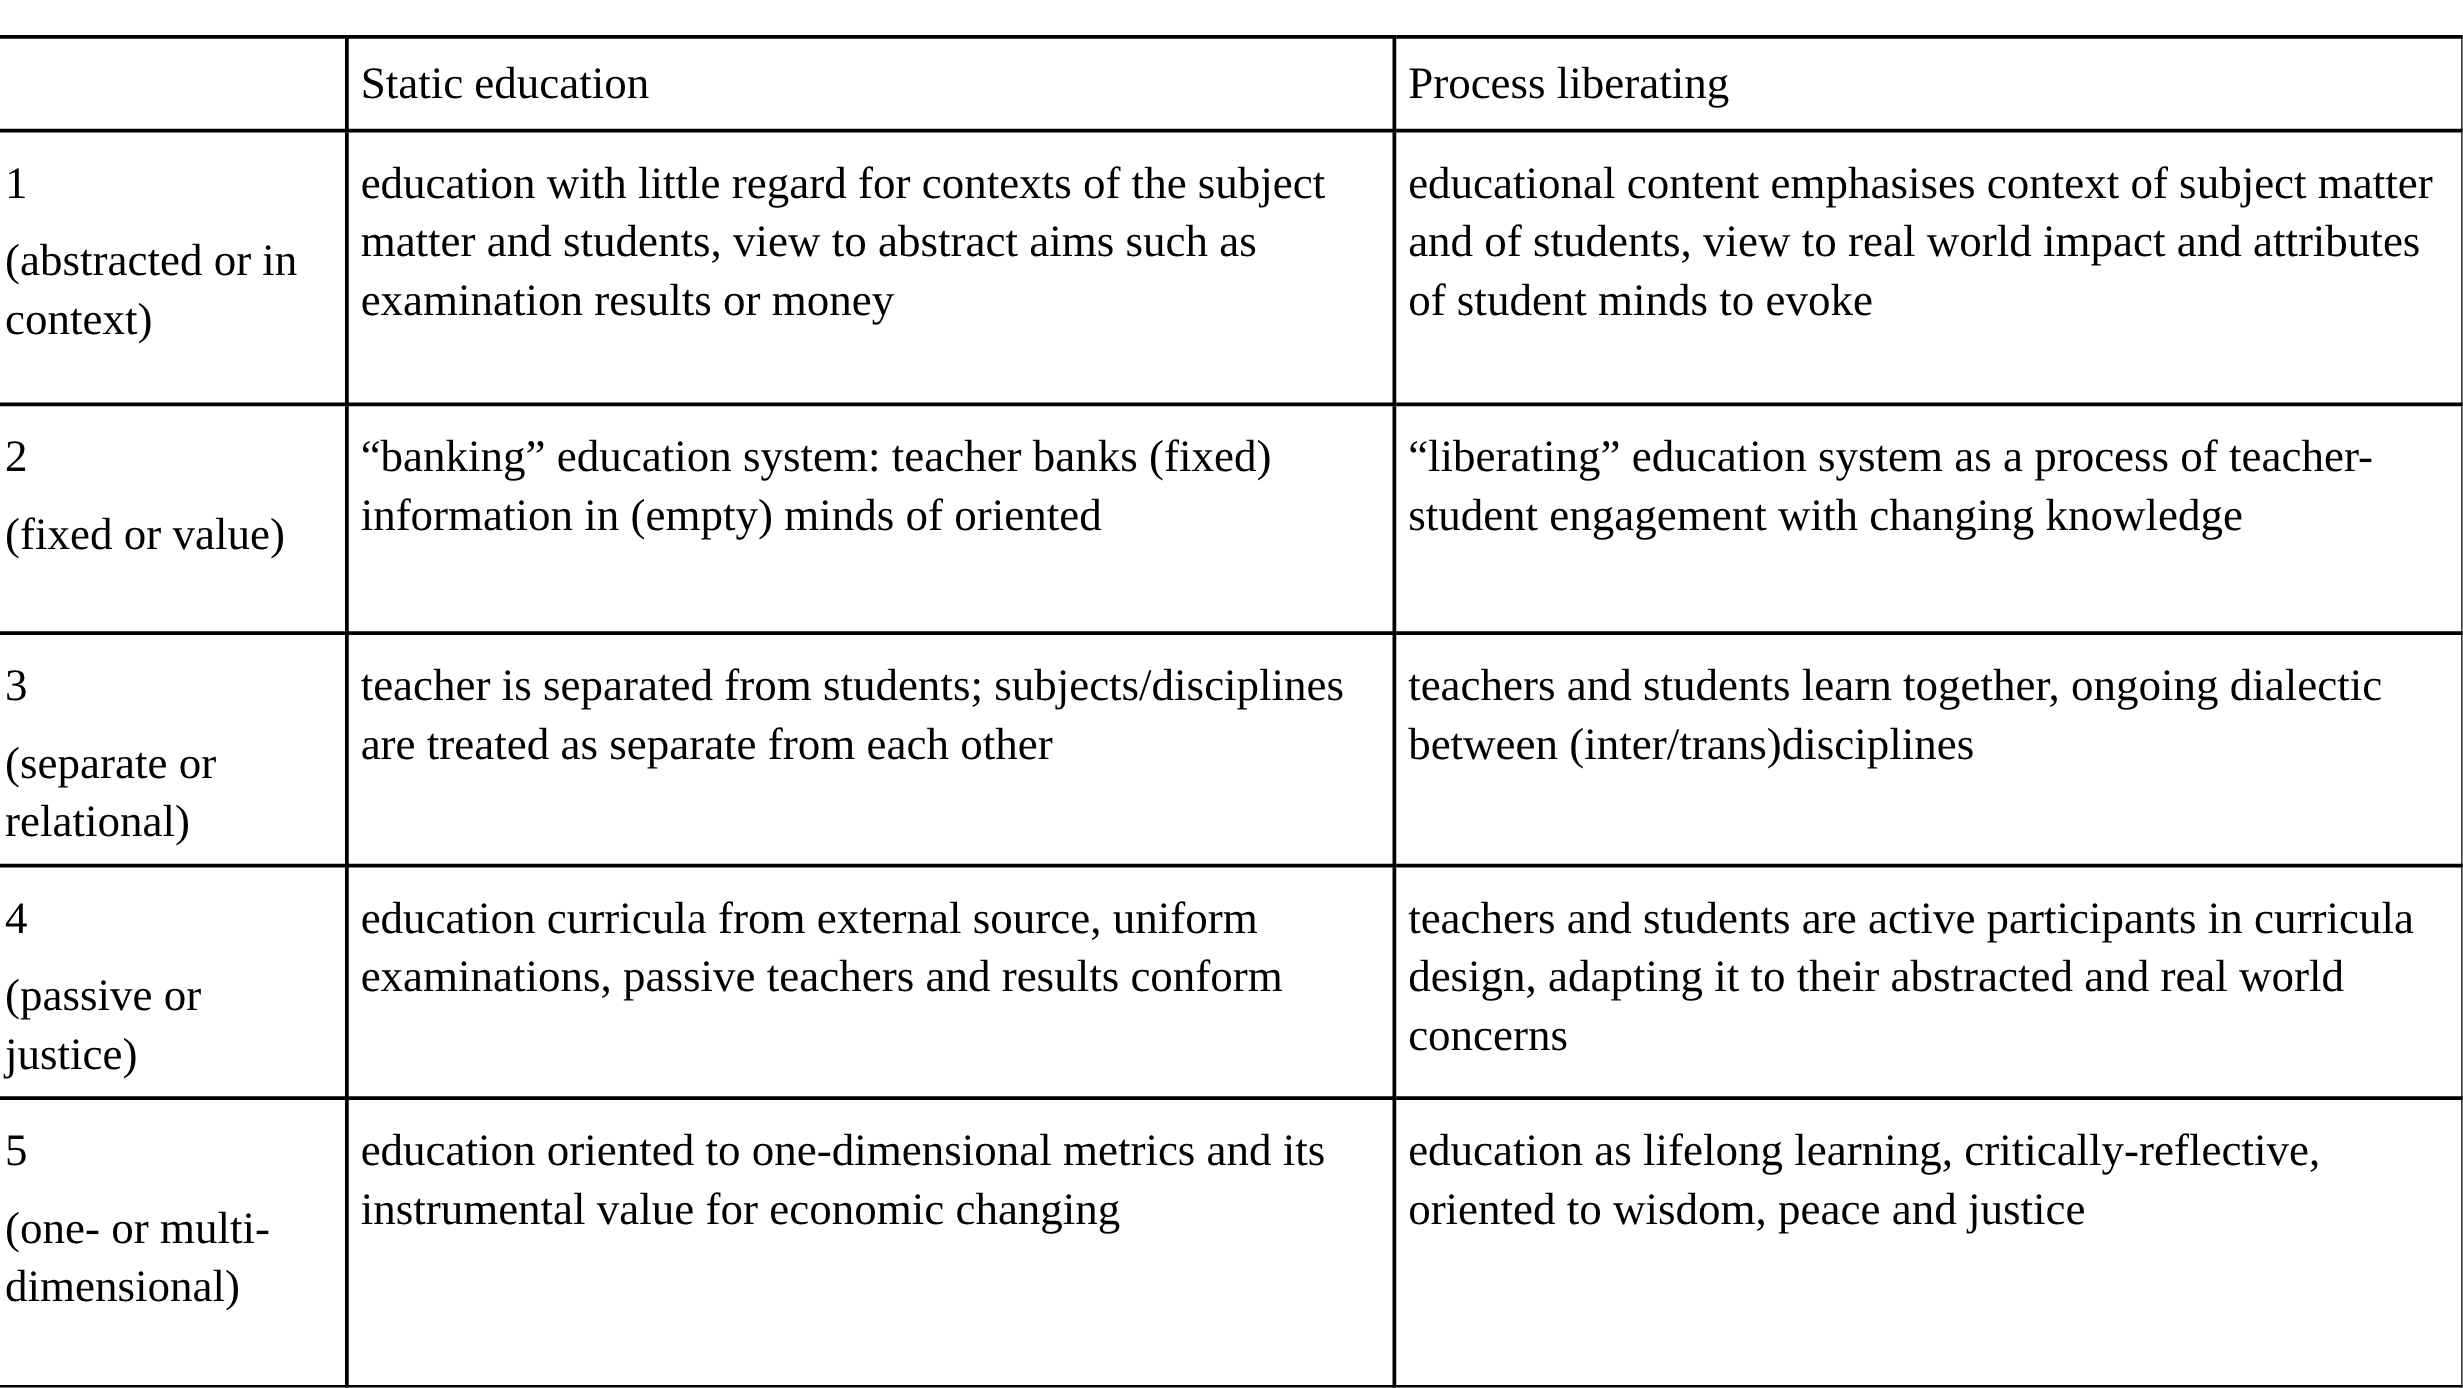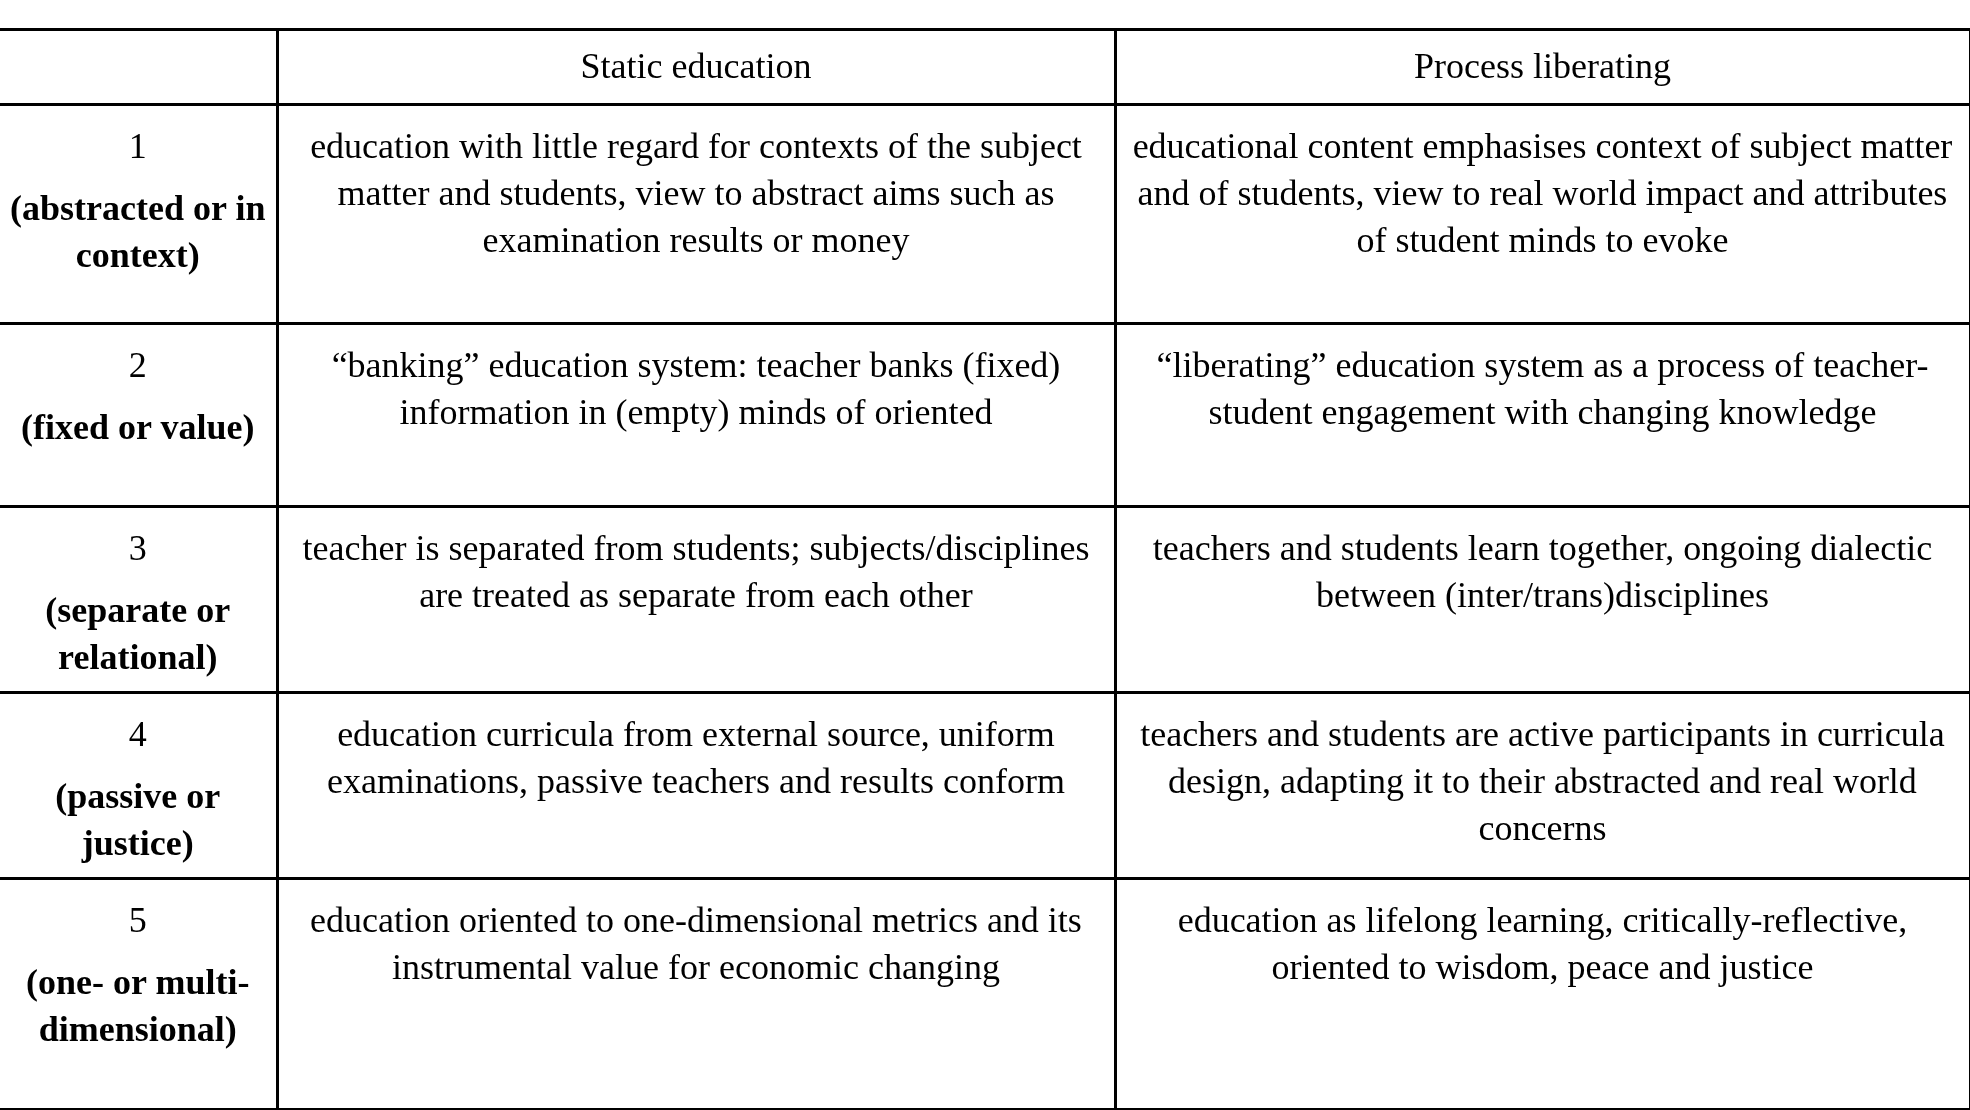--- a/index.html
+++ b/index.html
@@ -31,7 +31,7 @@
   col.c2 { width: 855px; }
   th, td {
     border: 3px solid #000000;
-    text-align: center;
+    text-align: left;
     vertical-align: top;
     font-weight: normal;
     font-size: 36px;

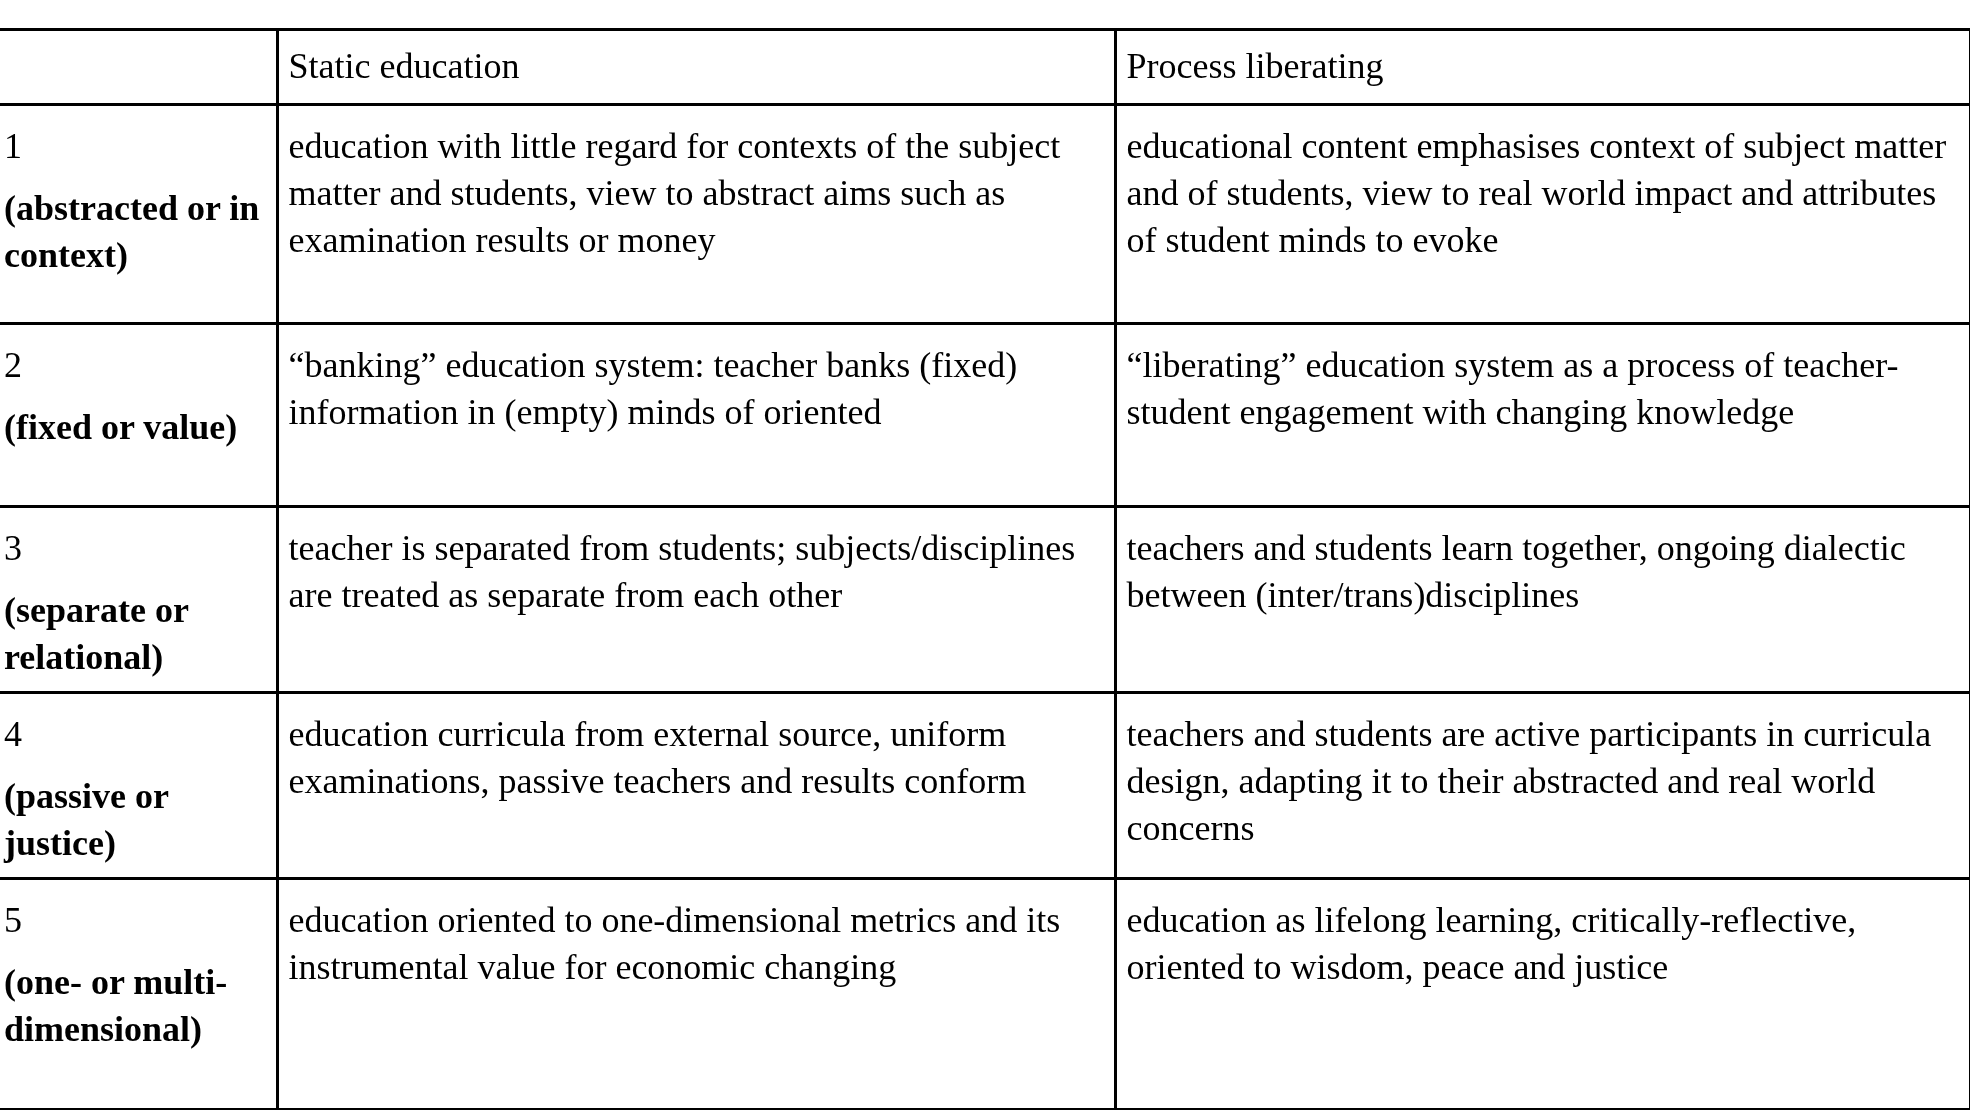--- a/index.html
+++ b/index.html
@@ -55,7 +55,6 @@
   }
   .dim {
     display: block;
-    font-weight: bold;
   }
   td.label-cell { padding-left: 4px; padding-right: 4px; }
 </style>

